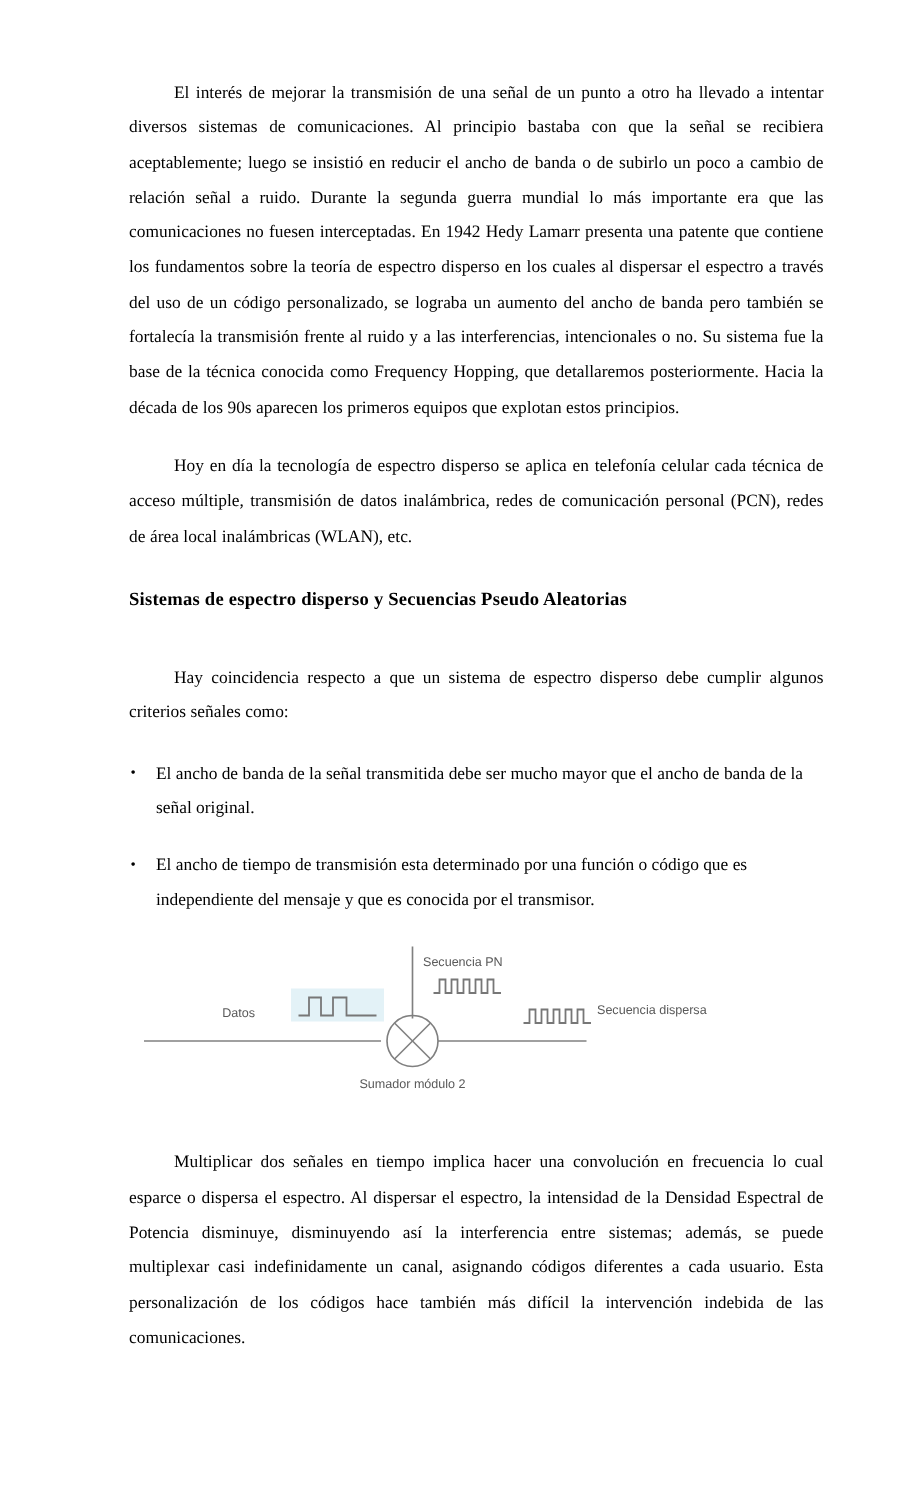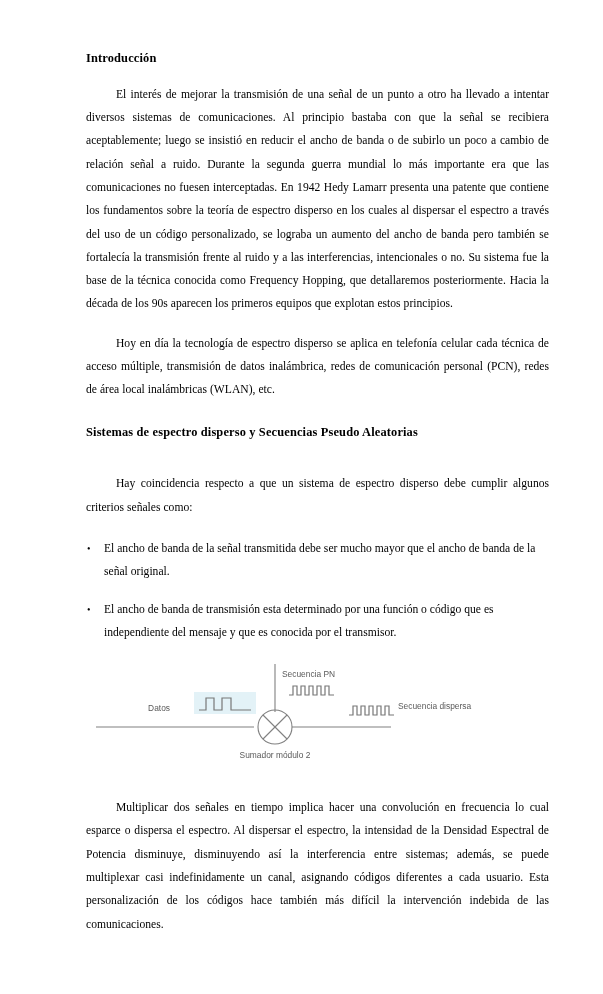--- a/index.html
+++ b/index.html
@@ -89,9 +89,6 @@
 <div class="page">
   <div class="content">
 
-    <div class="heading-block">
-      <h1 class="heading">Introducción</h1>
-    </div>
 
     <p class="para">El interés de mejorar la transmisión de una señal de un punto a otro ha llevado a intentar diversos sistemas de comunicaciones. Al principio bastaba con que la señal se recibiera aceptablemente; luego se insistió en reducir el ancho de banda o de subirlo un poco a cambio de relación señal a ruido. Durante la segunda guerra mundial lo más importante era que las comunicaciones no fuesen interceptadas. En 1942 Hedy Lamarr presenta una patente que contiene los fundamentos sobre la teoría de espectro disperso en los cuales al dispersar el espectro a través del uso de un código personalizado, se lograba un aumento del ancho de banda pero también se fortalecía la transmisión frente al ruido y a las interferencias, intencionales o no. Su sistema fue la base de la técnica conocida como Frequency Hopping, que detallaremos posteriormente. Hacia la década de los 90s aparecen los primeros equipos que explotan estos principios.</p>
 

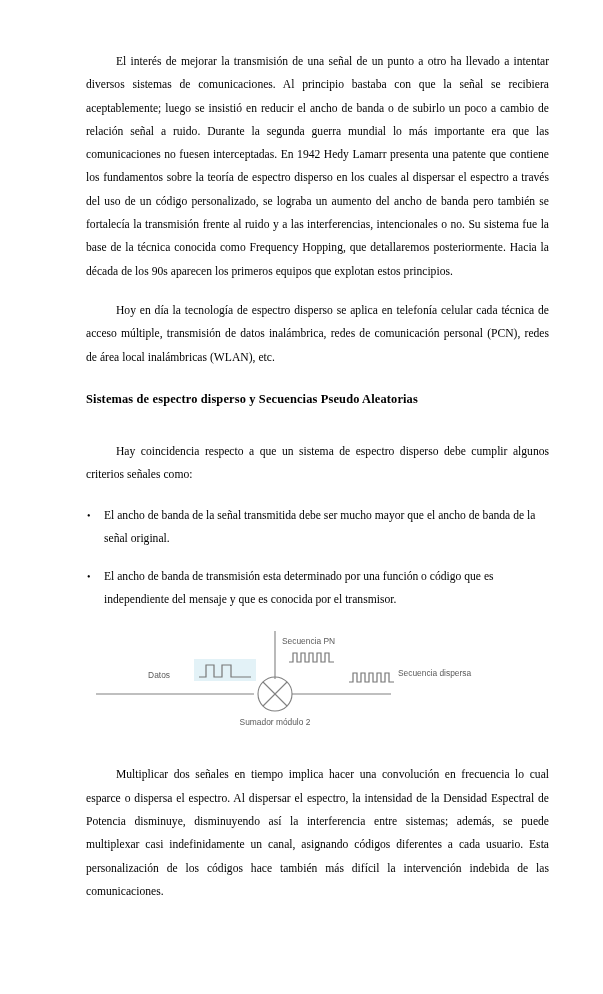--- a/index.html
+++ b/index.html
@@ -107,7 +107,7 @@
       </div>
       <div class="bullet-item">
         <span class="bullet-dot">•</span>
-        <span class="bullet-text">El ancho de banda de transmisión esta determinado por una función o código que es independiente del mensaje y que es conocida por el transmisor.</span>
+        <span class="bullet-text">El ancho de tiempo de transmisión esta determinado por una función o código que es independiente del mensaje y que es conocida por el transmisor.</span>
       </div>
     </div>
 

